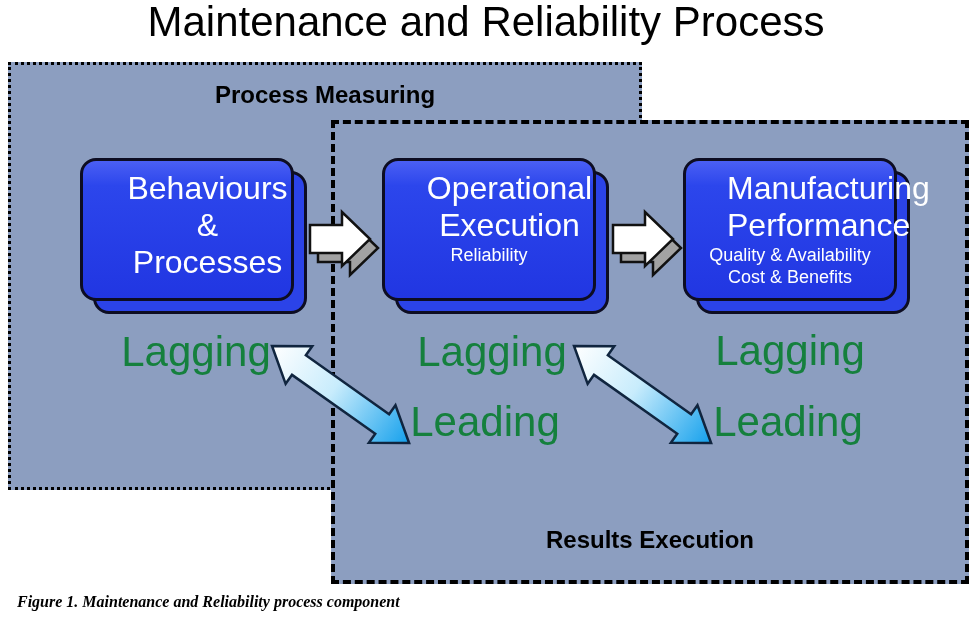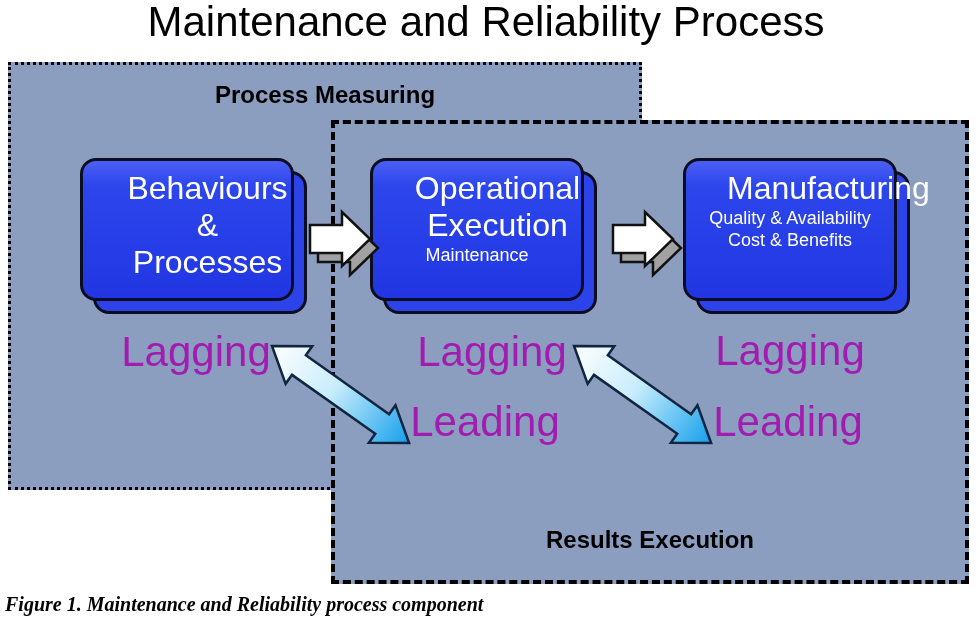--- a/index.html
+++ b/index.html
@@ -21,7 +21,7 @@
 
   .box-wrap { position:absolute; width:230px; height:160px; z-index:3; }
   #box-0 { left:80px; top:158px; }
-  #box-1 { left:370px; top:158px;text-decoration:underline; }
+  #box-1 { left:382px; top:158px;text-decoration:underline; }
   #box-2 { left:683px; top:158px; }
   .box-shadow { position:absolute; left:13px; top:13px; width:208px; height:137px;
                 background:#2b43e8; border:3px solid #0d0d22; border-radius:16px; }

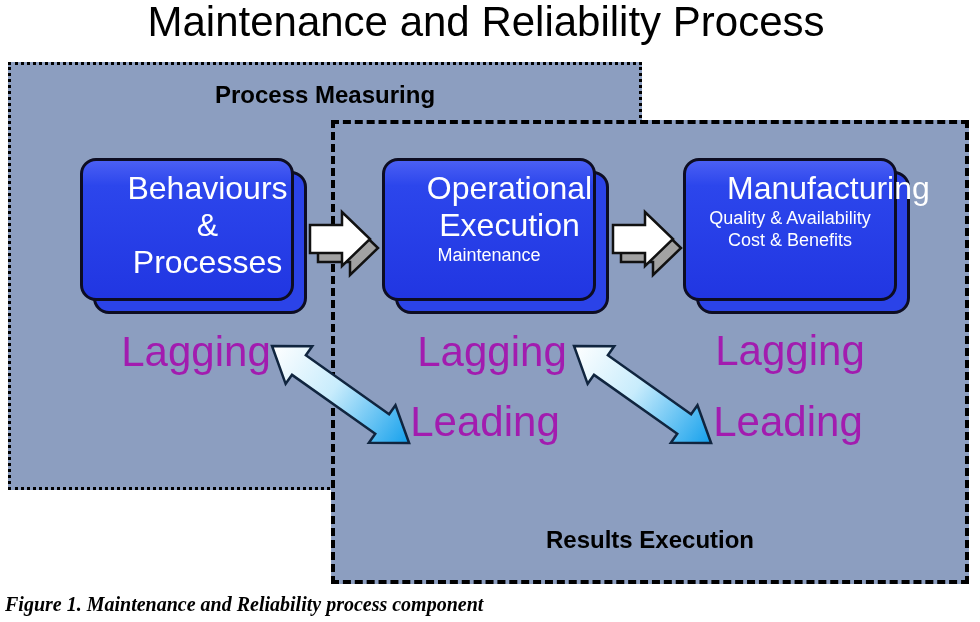--- a/index.html
+++ b/index.html
@@ -88,6 +88,7 @@
     <div class="box-shadow"></div>
     <div class="box-main">
       <div class="box-title">Manufacturing</div>
+      <div class="box-title">Performance</div>
       <div class="box-sub">Quality &amp; Availability</div>
       <div class="box-sub">Cost &amp; Benefits</div>
     </div>

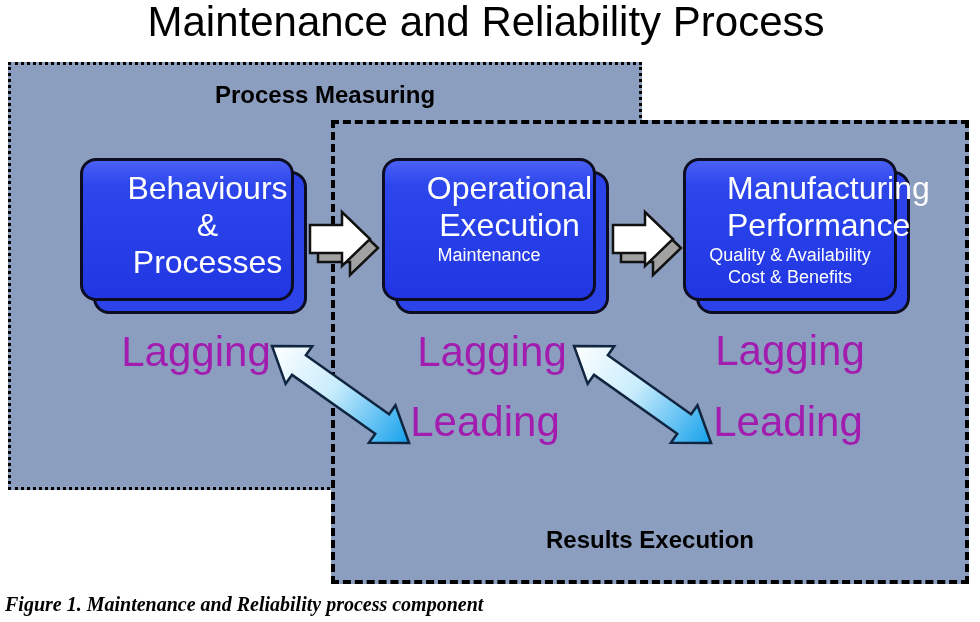--- a/index.html
+++ b/index.html
@@ -80,7 +80,7 @@
     <div class="box-main">
       <div class="box-title">Operational</div>
       <div class="box-title">Execution</div>
-      <div class="box-sub">Maintenance</div>
+      <div class="box-sub">Reliability</div>
     </div>
   </div>
 

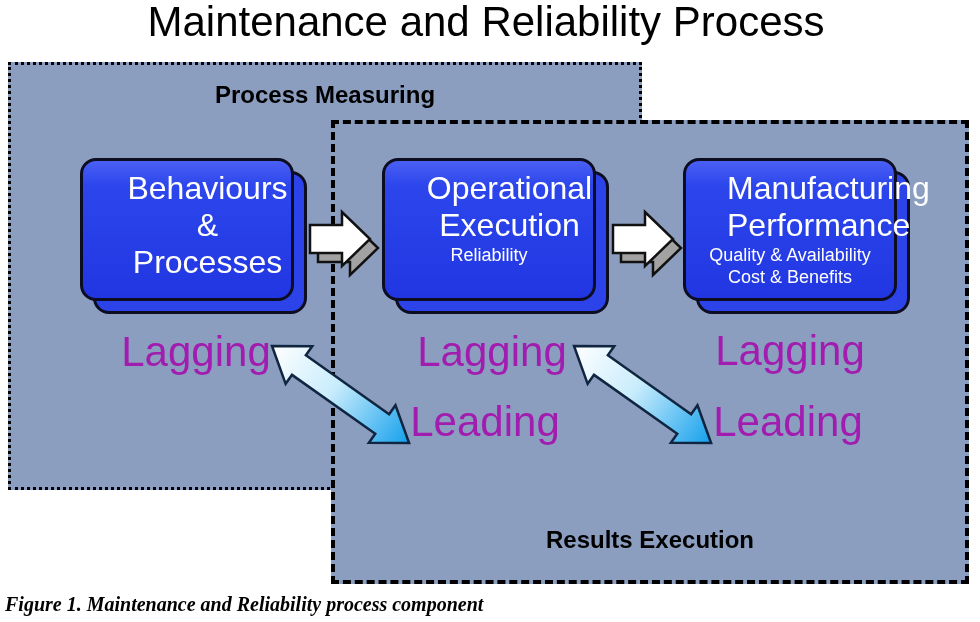--- a/index.html
+++ b/index.html
@@ -41,7 +41,7 @@
   #exchange-arrow-1 { left:560px; top:330px; }
 
   .indicator { position:absolute; z-index:4; font-size:42px; line-height:48px;
-               color:#a21caf; transform:translateX(-50%); white-space:nowrap; }
+               color:#15803d; transform:translateX(-50%); white-space:nowrap; }
   #lagging-0 { left:196px; top:328px; }
   #lagging-1 { left:492px; top:328px; }
   #lagging-2 { left:790px; top:327px; }

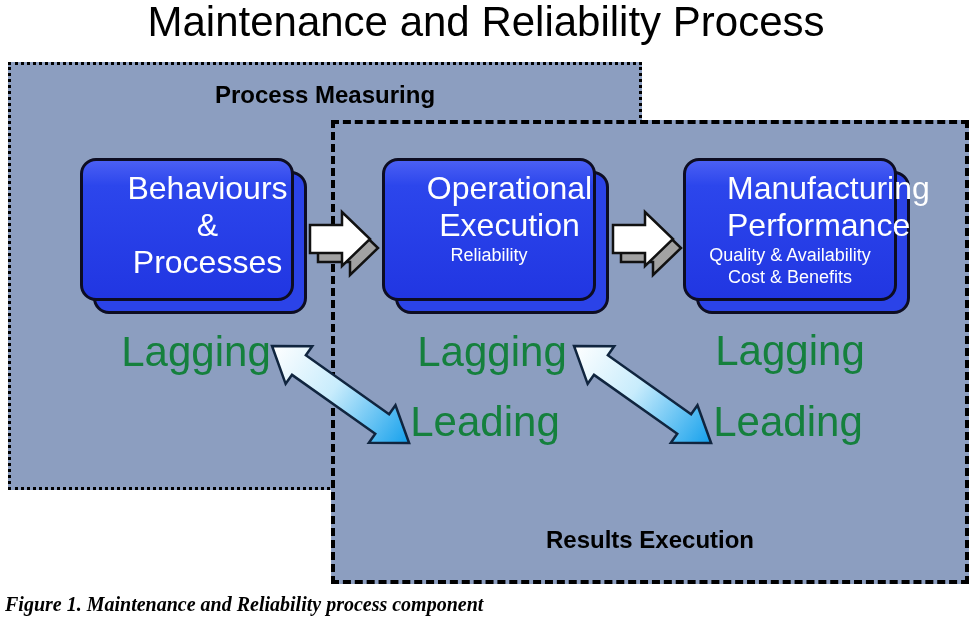--- a/index.html
+++ b/index.html
@@ -48,9 +48,9 @@
   #leading-0 { left:485px; top:398px; }
   #leading-1 { left:788px; top:398px; }
 
-  .caption { position:absolute; left:5px; top:593px; z-index:3;
+  .caption { position:absolute; left:17px; top:593px; z-index:3;
              font-family:"Liberation Serif", serif; font-style:italic;
-             font-weight:bold; font-size:20px; color:#000; }
+             font-weight:bold; font-size:16px; color:#000; }
 </style>
 </head>
 <body>

